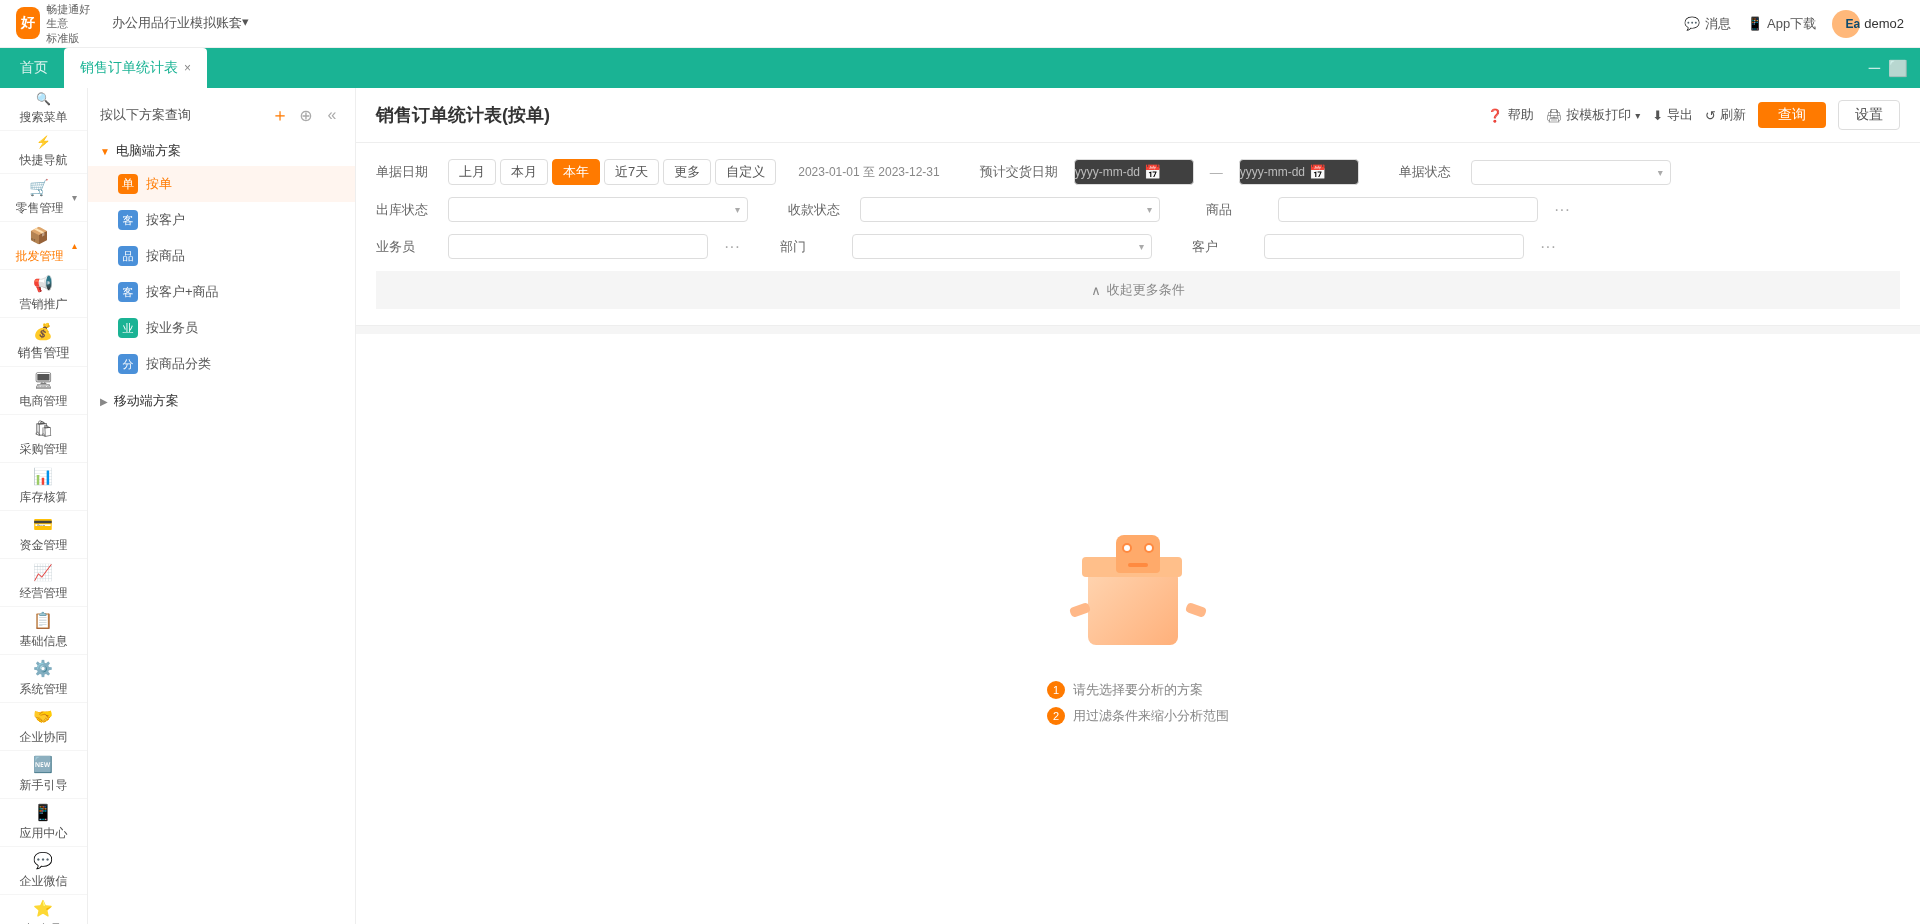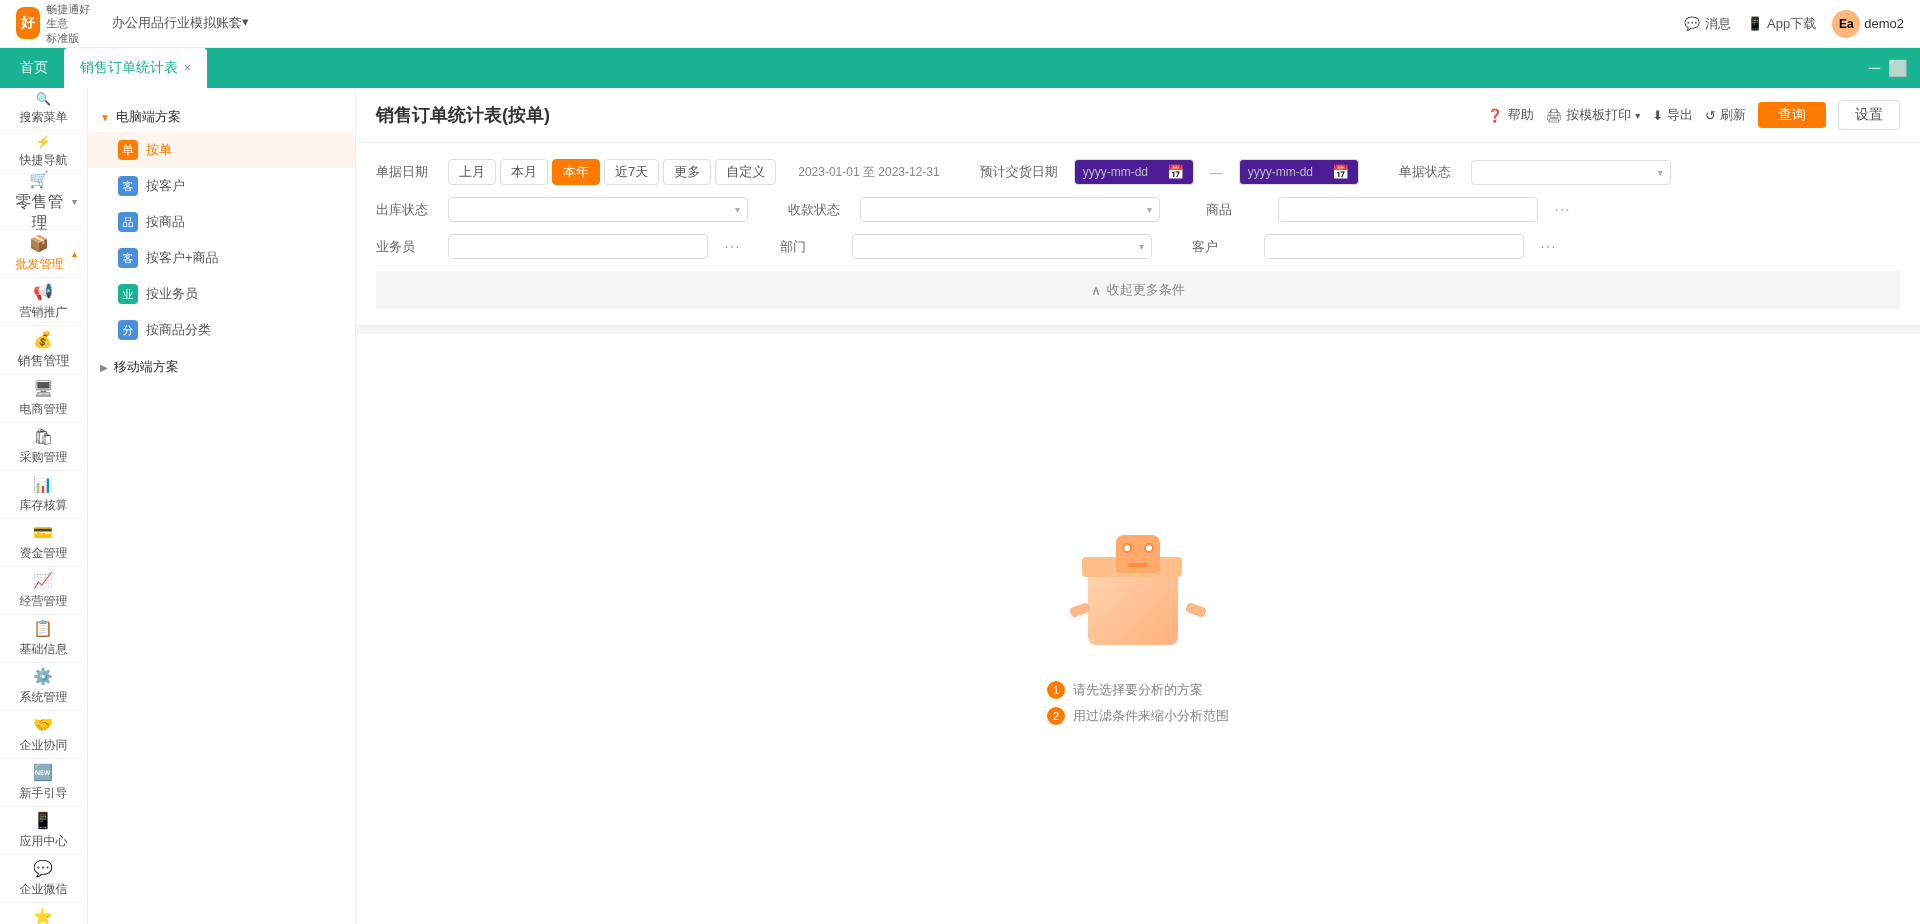--- a/index.html
+++ b/index.html
@@ -14,7 +14,7 @@
     .industry-selector { display: flex; align-items: flex-start; color: #555; font-size: 13px; cursor: pointer; padding: 4px 8px; border-radius: 4px; }
     .topbar-right { display: flex; align-items: center; gap: 16px; }
     .topbar-action { display: flex; align-items: center; gap: 4px; color: #555; font-size: 13px; cursor: pointer; }
-    .user-avatar { width: 28px; height: 28px; border-radius: 50%; background: #ffb87a; display: flex; align-items: center; justify-content: center; color: #000000; font-size: 12px; font-weight: bold; overflow: hidden; }
+    .user-avatar { width: 28px; height: 28px; border-radius: 50%; background: #ffb87a; display: flex; align-items: center; justify-content: flex-end; color: #0c4a6e; font-size: 12px; font-weight: bold; overflow: hidden; }
     .user-name { font-size: 13px; color: #333; cursor: pointer; }
 
     

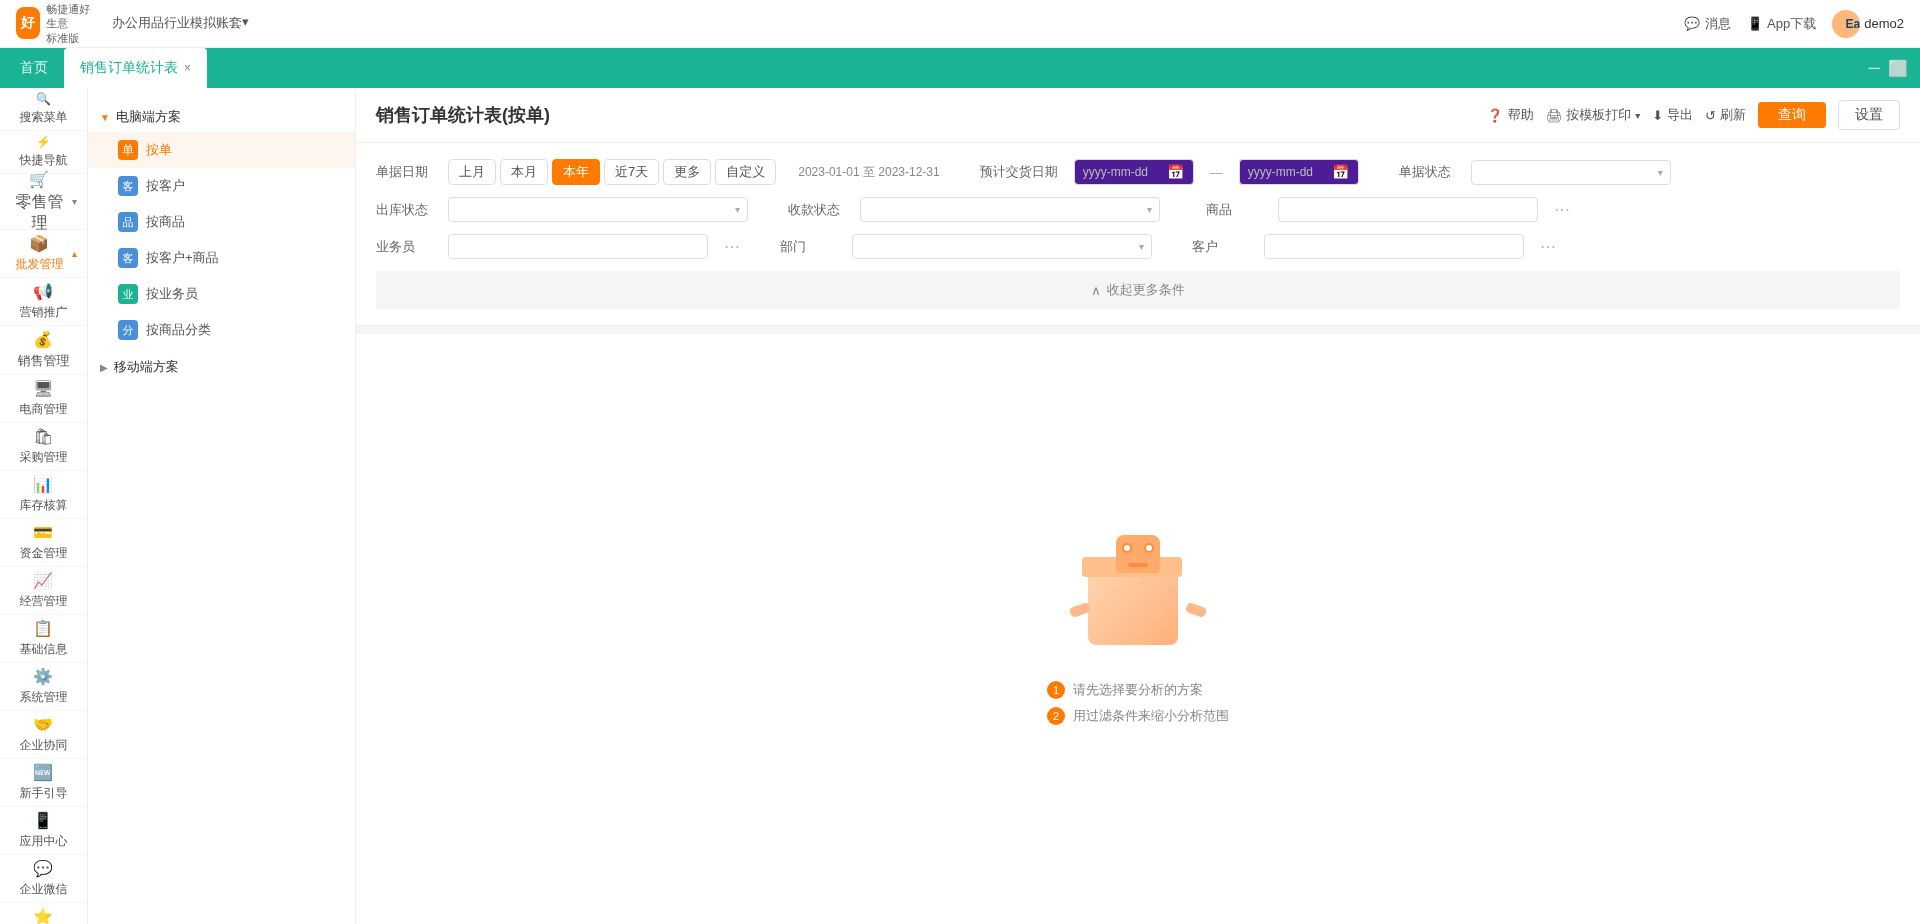--- a/index.html
+++ b/index.html
@@ -218,6 +218,14 @@
   <div class="content-area">
 
     <div class="scheme-panel">
+      <div class="scheme-header">
+        <span style="font-size:13px;color:#555;">按以下方案查询</span>
+        <div class="scheme-header-actions">
+          <div class="scheme-action-btn" style="border:none;background:none;font-size:18px;color:#ff7a00;">＋</div>
+          <div class="scheme-action-btn" style="border:none;background:none;font-size:16px;color:#aaa;">⊕</div>
+          <div class="scheme-action-btn" style="border:none;background:none;font-size:16px;color:#aaa;">«</div>
+        </div>
+      </div>
 
       <div class="scheme-section">
         <div class="scheme-section-title">

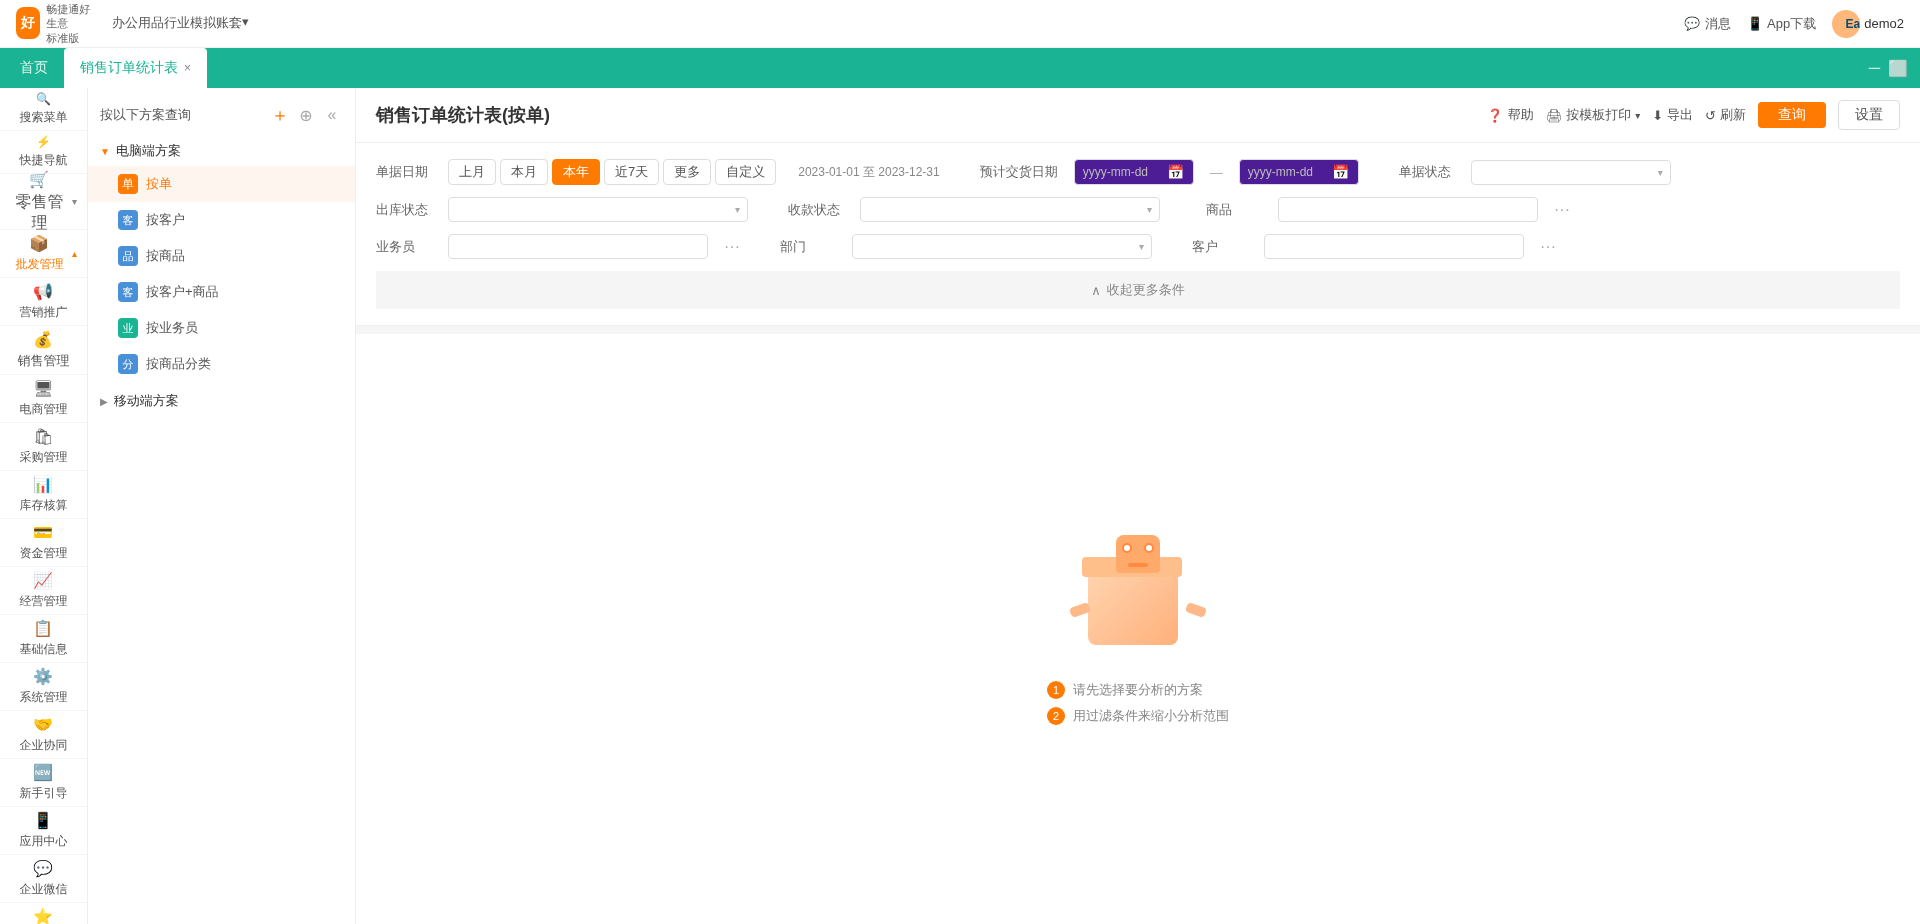--- a/index.html
+++ b/index.html
@@ -70,7 +70,7 @@
     .filter-select-wrap { position: relative; display: inline-flex; align-items: center; }
     .filter-select-wrap .caret { position: absolute; right: 8px; color: #aaa; font-size: 10px; pointer-events: none; }
     .date-input-wrap { display: flex; align-items: center; gap: 6px; }
-    .date-input { border: 1px solid #ddd; border-radius: 4px; padding: 4px 8px; font-size: 13px; color: #aaa; background: #4c1d95; min-width: 120px; display: flex; align-items: center; gap: 4px; cursor: pointer; justify-content: space-between; }
+    .date-input { border: 1px solid #ddd; border-radius: 4px; padding: 4px 0; font-size: 13px; color: #aaa; background: #404040; min-width: 120px; display: flex; align-items: center; gap: 4px; cursor: pointer; }
     .date-input .cal-icon { color: #ff7a00; font-size: 14px; }
     .filter-dots { color: #aaa; font-size: 16px; cursor: pointer; }
     .collapse-bar { display: flex; align-items: center; justify-content: center; padding: 10px; background: #f5f5f5; color: #888; font-size: 13px; cursor: pointer; gap: 6px; }

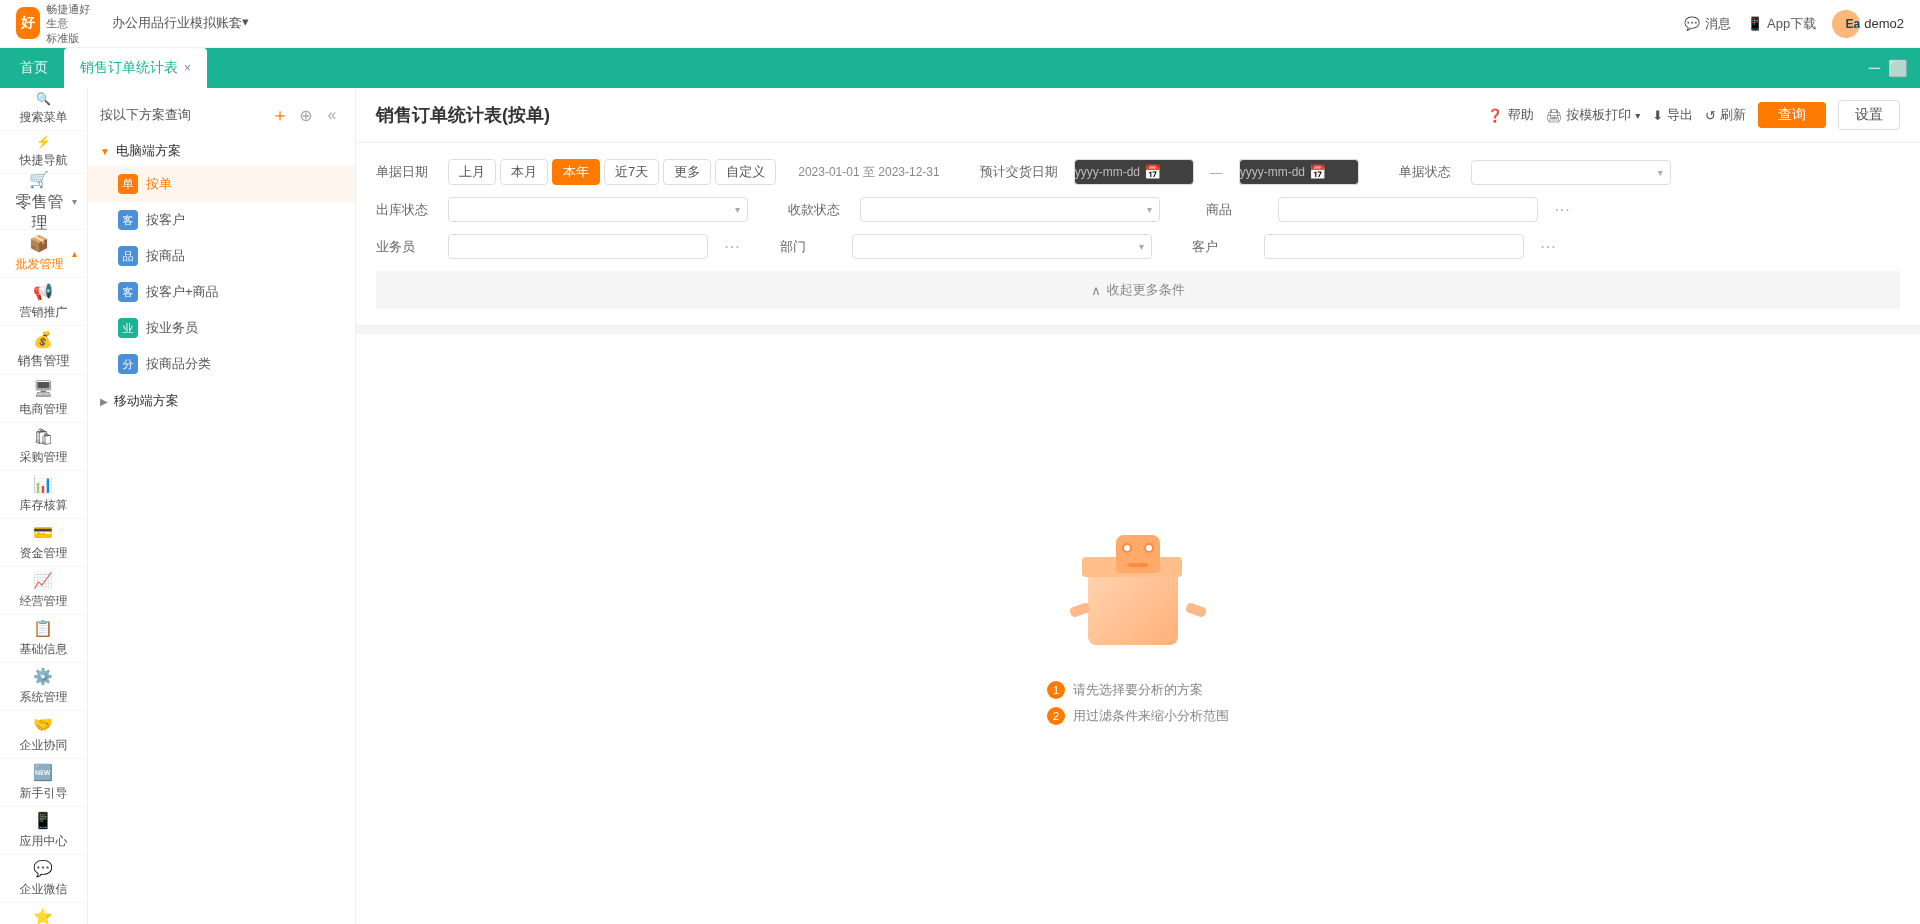--- a/index.html
+++ b/index.html
@@ -146,7 +146,7 @@
     <div class="sidebar-nav-item" style="flex-direction:row;justify-content:space-between;padding:4px 10px;">
       <div style="display:flex;flex-direction:column;align-items:center;gap:3px;flex:1;">
         <span style="font-size:16px;">🛒</span>
-        <span style="font-size:16px;">零售管理</span>
+        <span style="font-size:12px;">零售管理</span>
       </div>
       <span style="font-size:10px;color:#888;">▾</span>
     </div>

